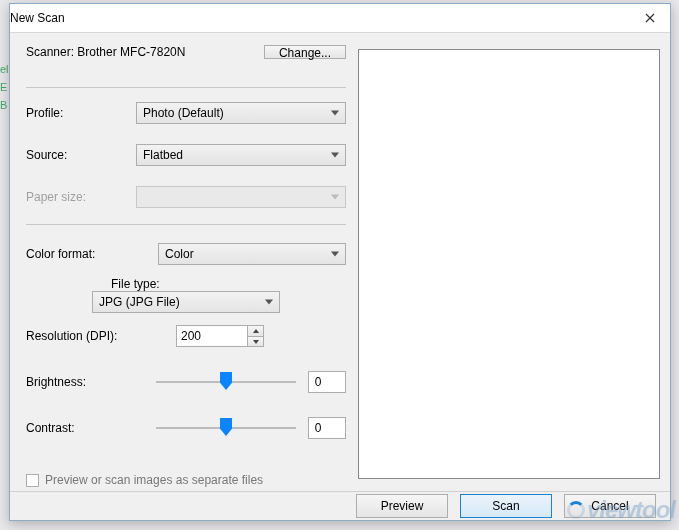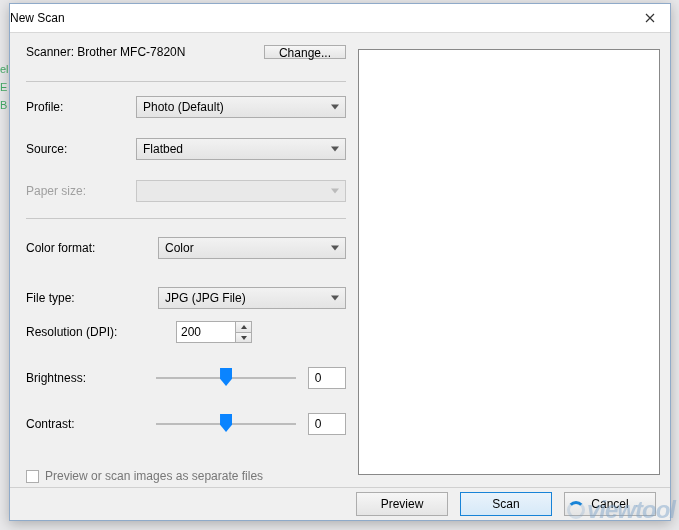--- a/index.html
+++ b/index.html
@@ -50,7 +50,7 @@
     display:flex; flex-direction:column;
     gap: 6px;
   }
-  .scanner-row { display:flex; align-items:center; margin-bottom:6px; }
+  .scanner-row { display:flex; align-items:center; margin-bottom:12px; }
   .scanner-row .lbl { font-size:12px; }
   .btn {
     background: linear-gradient(#f6f6f6,#e5e5e5);

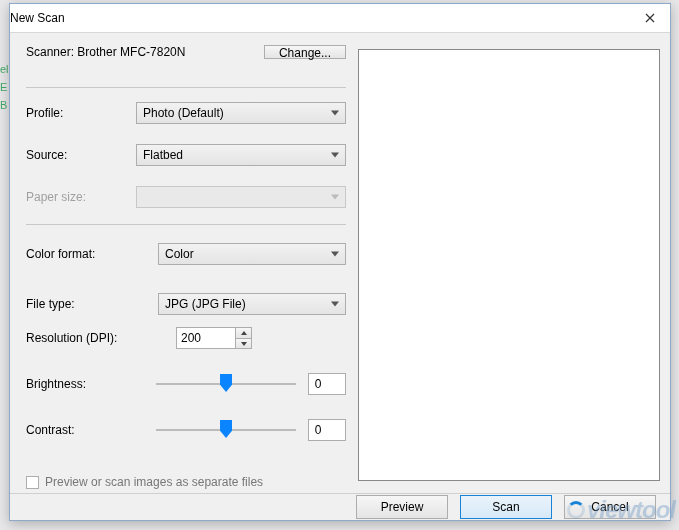--- a/index.html
+++ b/index.html
@@ -215,7 +215,7 @@
           </div>
         </div>
 
-        <div class="form-row" style="margin-top:28px;">
+        <div class="form-row" style="margin-top:12px;flex-direction:column;">
           <span class="flabel under">File type:</span>
           <div class="select">
             <span>JPG (JPG File)</span>

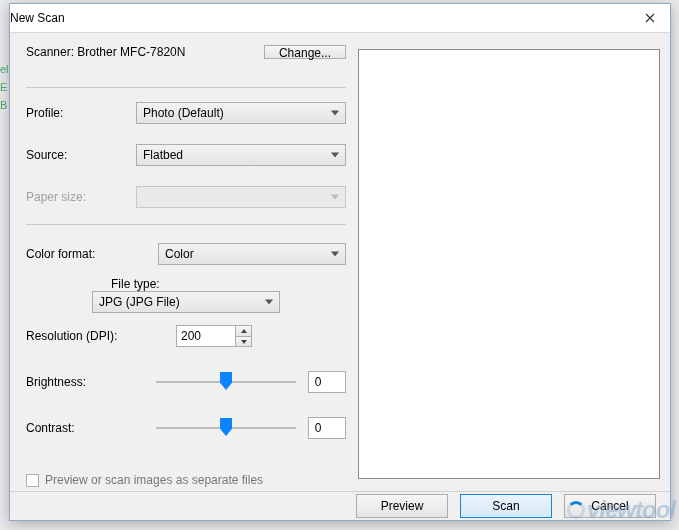--- a/index.html
+++ b/index.html
@@ -91,7 +91,7 @@
   .grp2 .select { width: 188px; flex:none; }
   .spinbox { display:flex; }
   .spinbox input {
-    width: 60px; height:22px; border:1px solid #adadad; padding:0 4px; font:inherit;
+    width: 72px; height:22px; border:1px solid #adadad; padding:0 4px; font:inherit;
   }
   .spin-btns { display:flex; flex-direction:column; }
   .spin-btns div {

